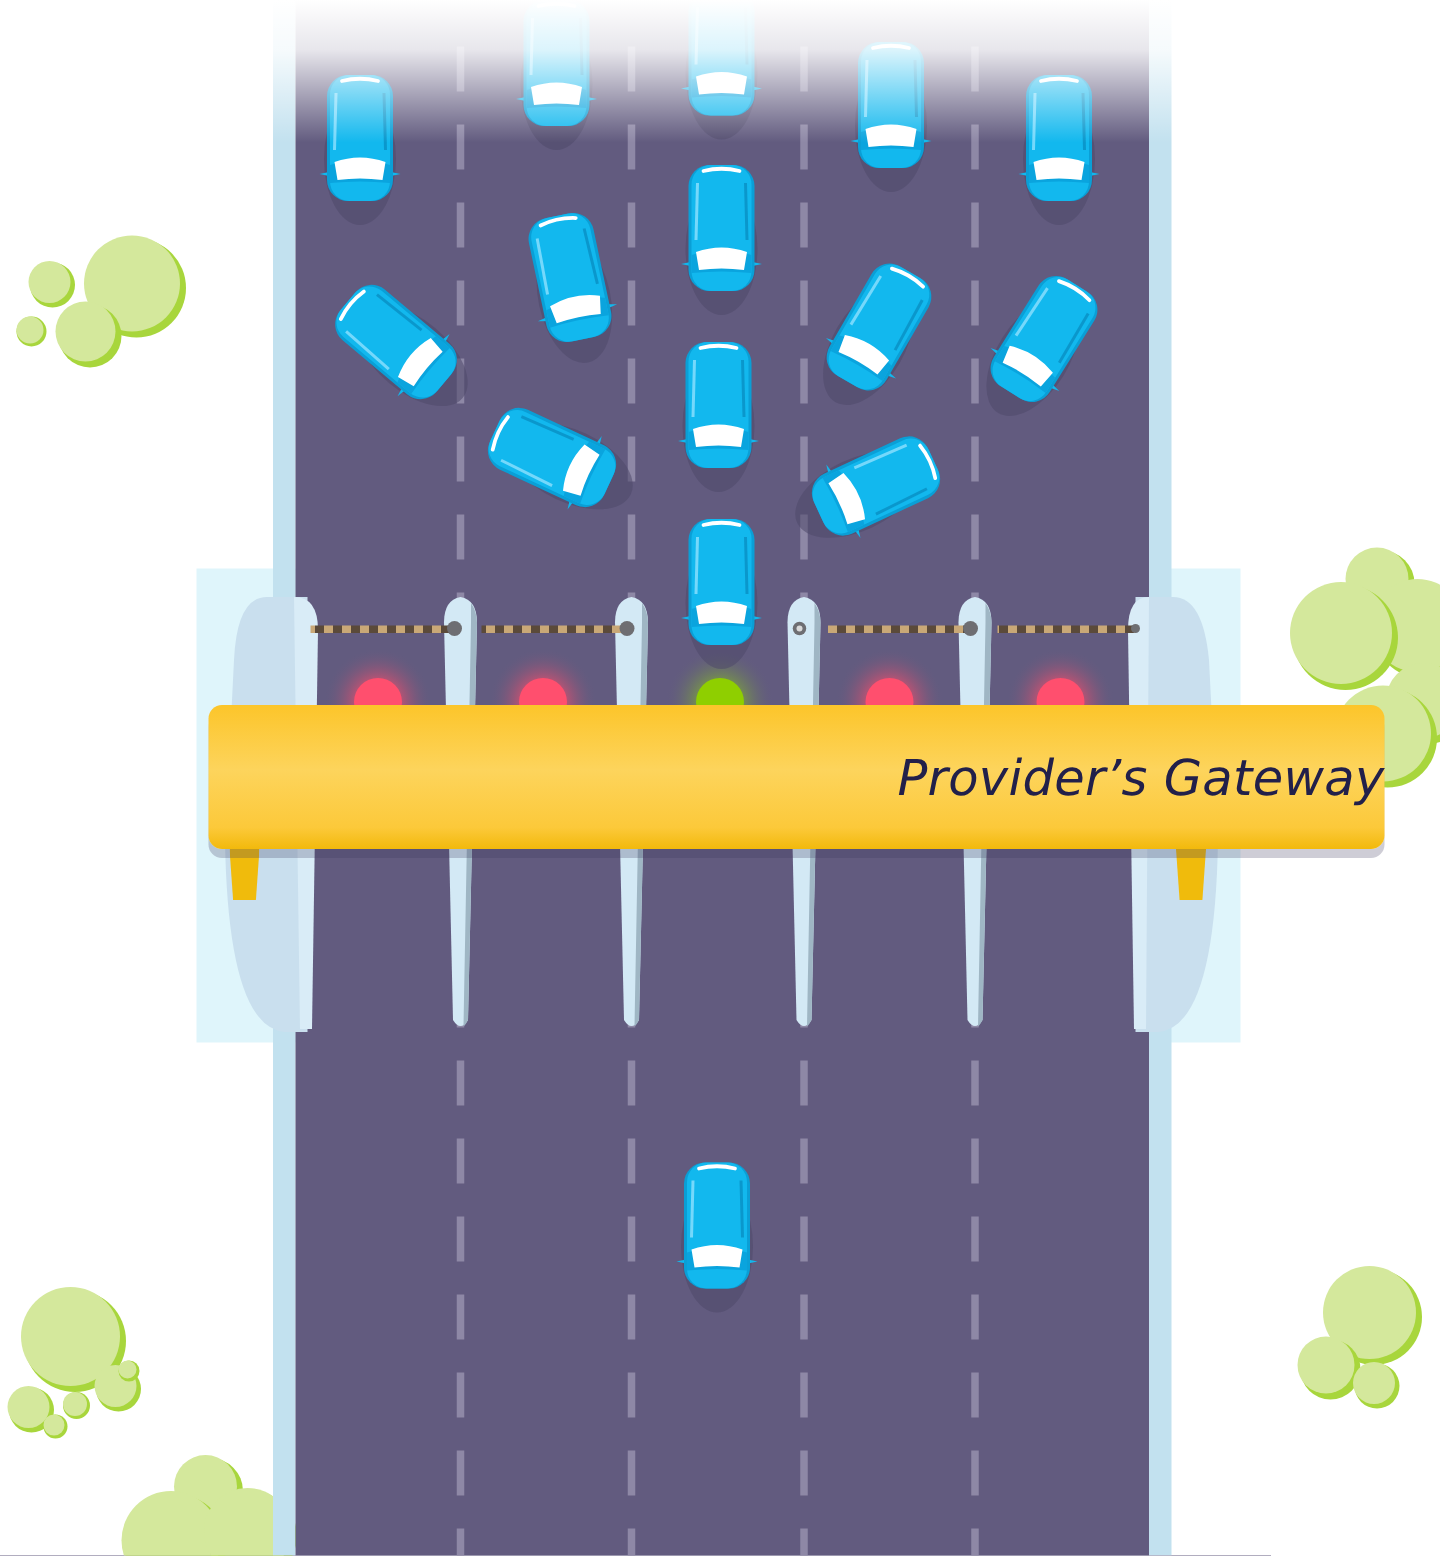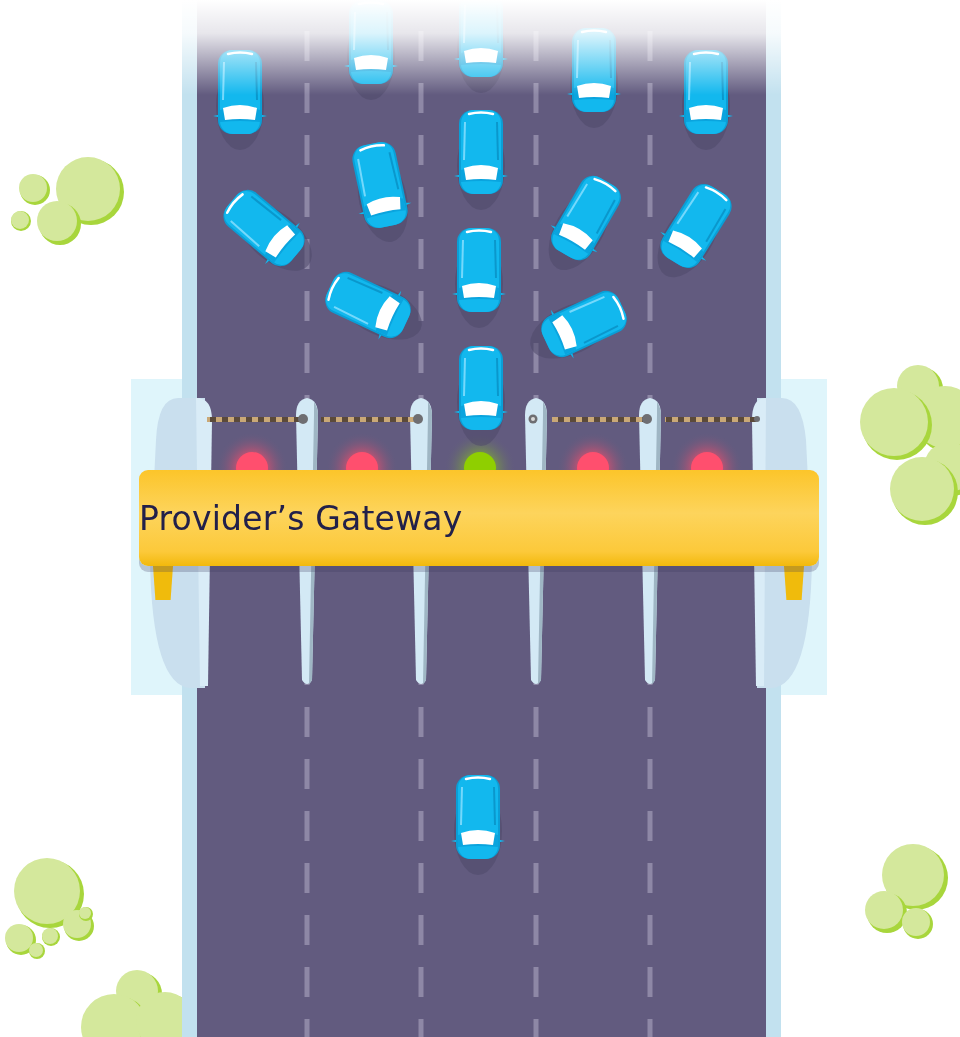--- a/index.html
+++ b/index.html
@@ -6,11 +6,11 @@
   body { width:960px; height:1037px; position:relative; overflow:hidden; background:#ffffff; font-family:"Liberation Sans", sans-serif; }
   #scene { position:absolute; left:0; top:0; width:960px; height:1037px; }
   .sign {
-    position:absolute; left:139px; top:470px; width:680px; height:96px;
+    position:absolute; left:139px; top:470px; width:784px; height:96px;
     border-radius:9px;
     background:linear-gradient(#fcc52a 0%, #fdd45c 45%, #fcc93a 85%, #f2b90c 100%);
     box-shadow: 0 6px 0 rgba(60,55,90,0.25);
-    display:flex; align-items:center; justify-content:flex-start;
+    display:flex; align-items:center; justify-content:flex-end;font-style:italic;
   }
   .sign-text { font-family:"DejaVu Sans", sans-serif; font-size:33px; color:#22204a; letter-spacing:0.2px; }
   .leg { position:absolute; top:566px; width:20px; height:34px; background:#f0bb0c; clip-path:polygon(0 0,100% 0,88% 100%,12% 100%); }

